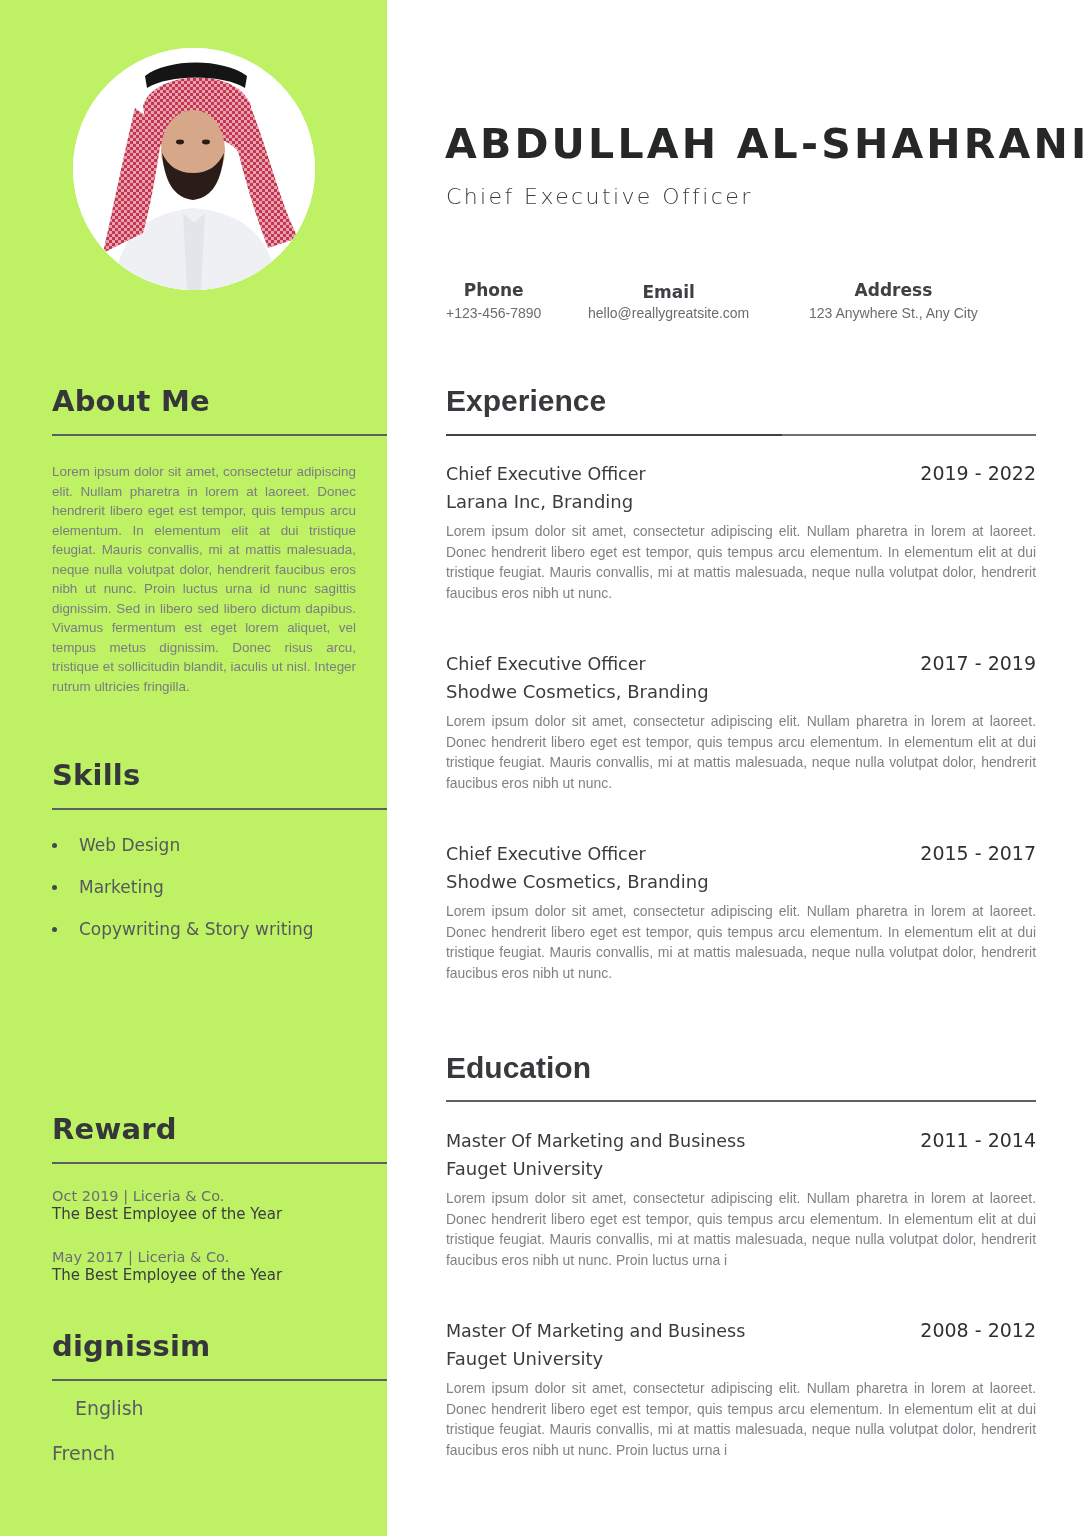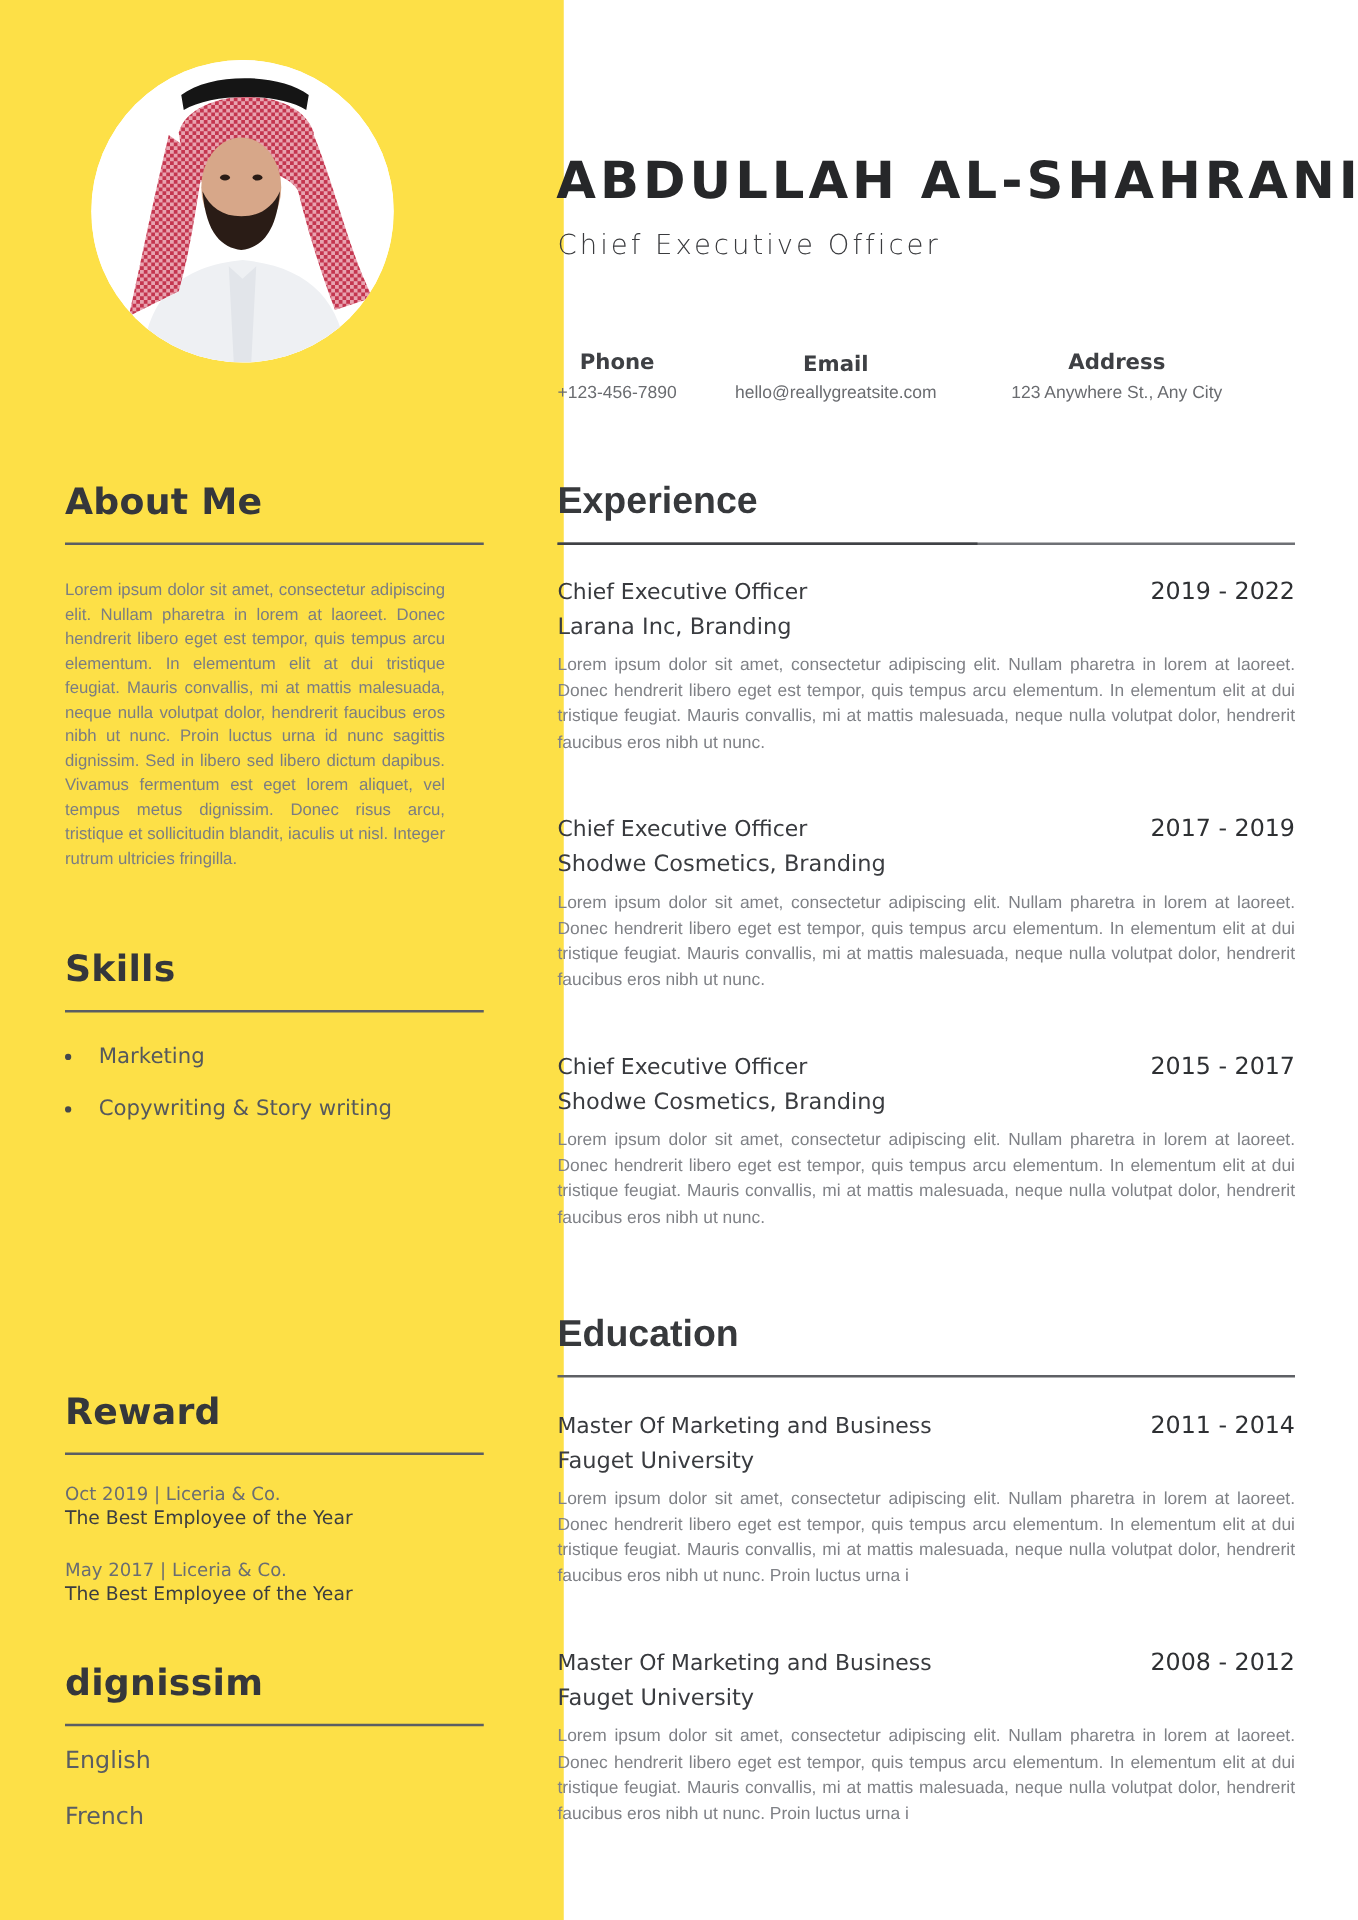--- a/index.html
+++ b/index.html
@@ -7,8 +7,8 @@
     body { position: relative; font-family: "Liberation Sans", sans-serif; color: #333438; }
 
     .sidebar {
-      position: absolute; left: 0; top: 0; width: 451px; height: 1536px;
-      background: #fde047;
+      position: absolute; left: 0; top: 0; width: 387px; height: 1536px;
+      background: #bef264;
     }
     .avatar {
       position: absolute; left: 73px; top: 48px; width: 242px; height: 242px;

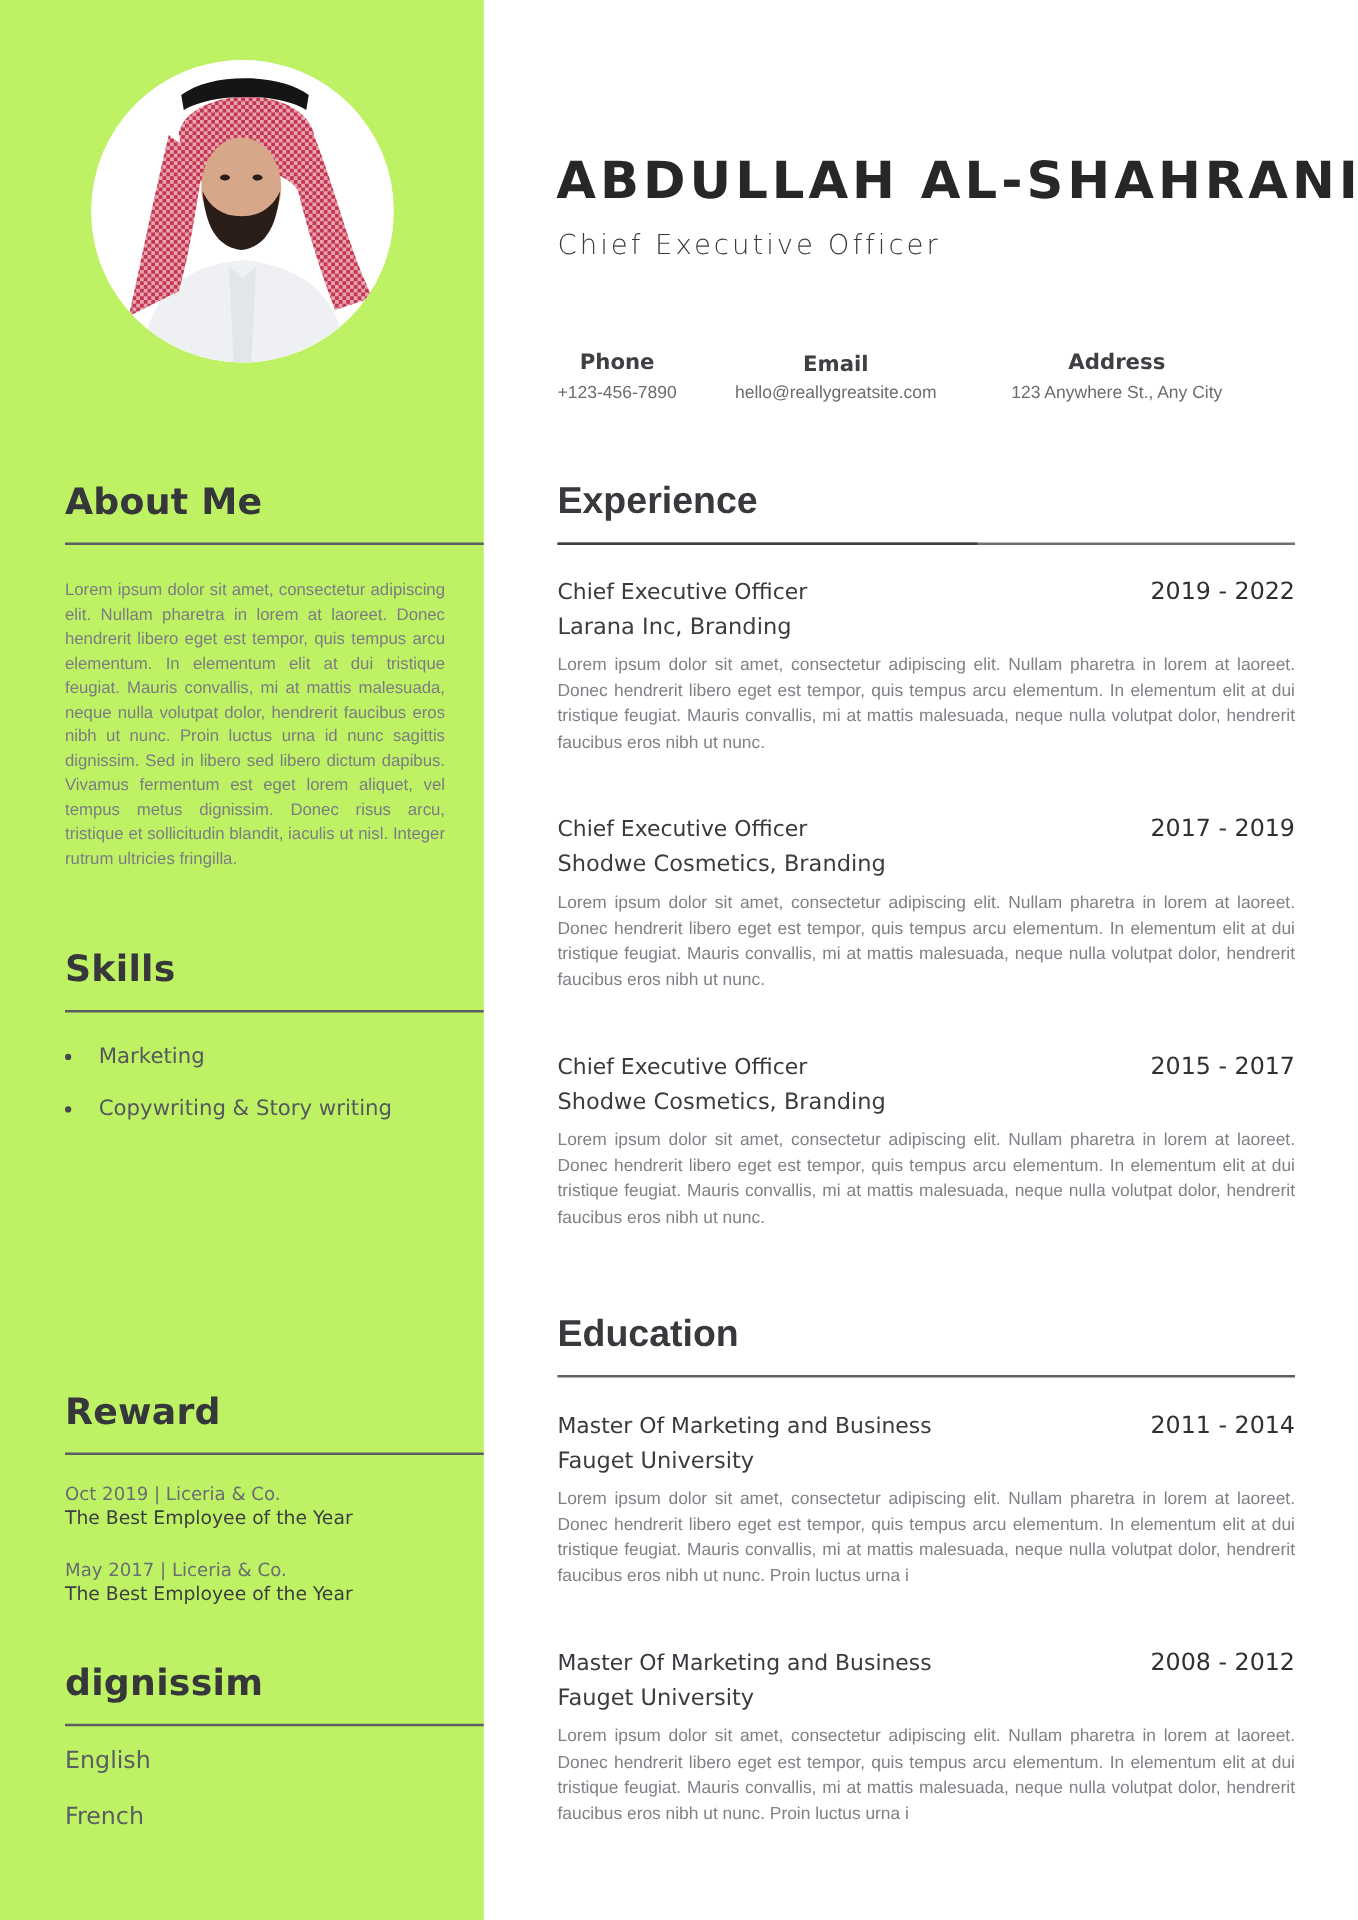--- a/index.html
+++ b/index.html
@@ -126,6 +126,7 @@
   <h2 class="side-heading" style="top:758px;">Skills</h2>
   <div class="side-rule" style="top:808px;"></div>
   <ul class="skills-list">
+    <li><span class="bullet"></span><span>Web Design</span></li>
     <li><span class="bullet"></span><span>Marketing</span></li>
     <li><span class="bullet"></span><span>Copywriting &amp; Story writing</span></li>
   </ul>

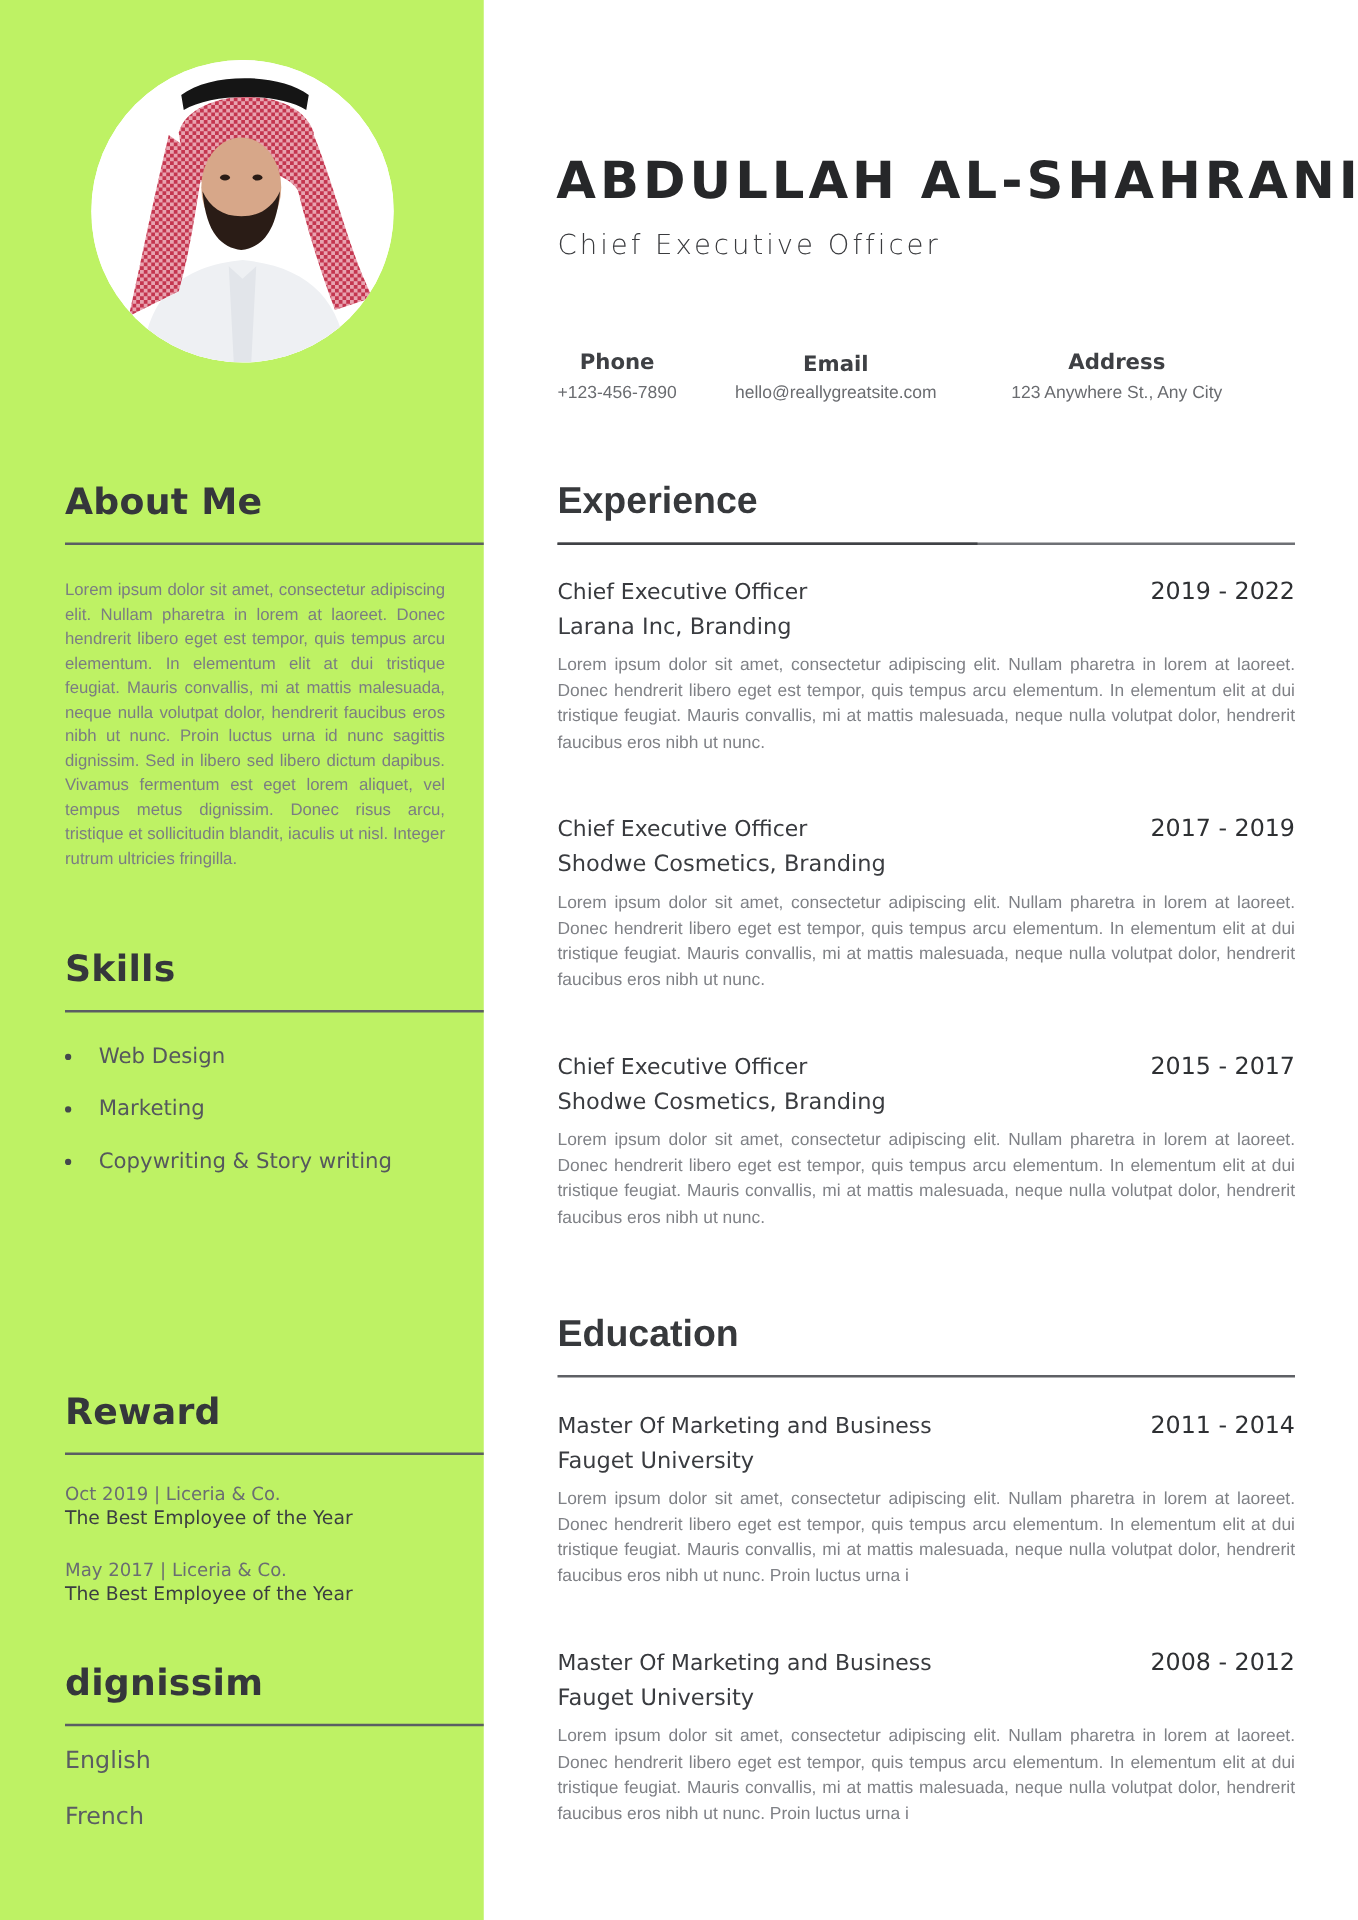--- a/index.html
+++ b/index.html
@@ -144,7 +144,7 @@
 
   <h2 class="side-heading" style="top:1329px;">dignissim</h2>
   <div class="side-rule" style="top:1379px;"></div>
-  <div class="lang" style="top:1397px;">English</div>
+  <div class="lang" style="top:1397px;margin-left:23px;">English</div>
   <div class="lang" style="top:1442px;">French</div>
 </aside>
 

